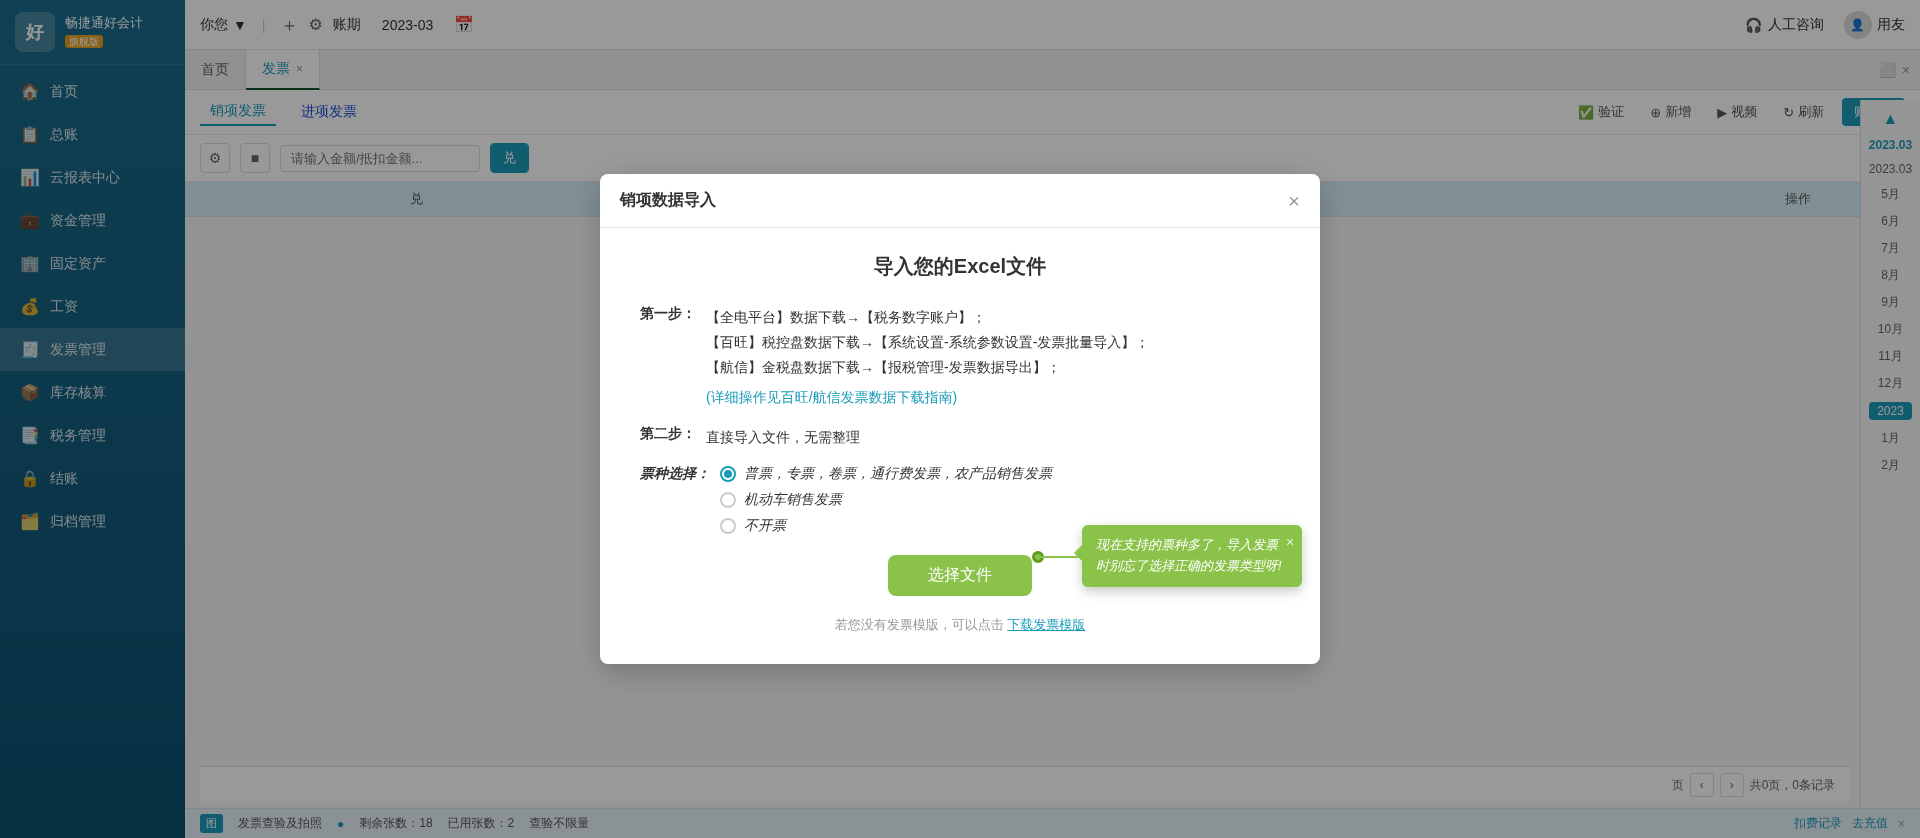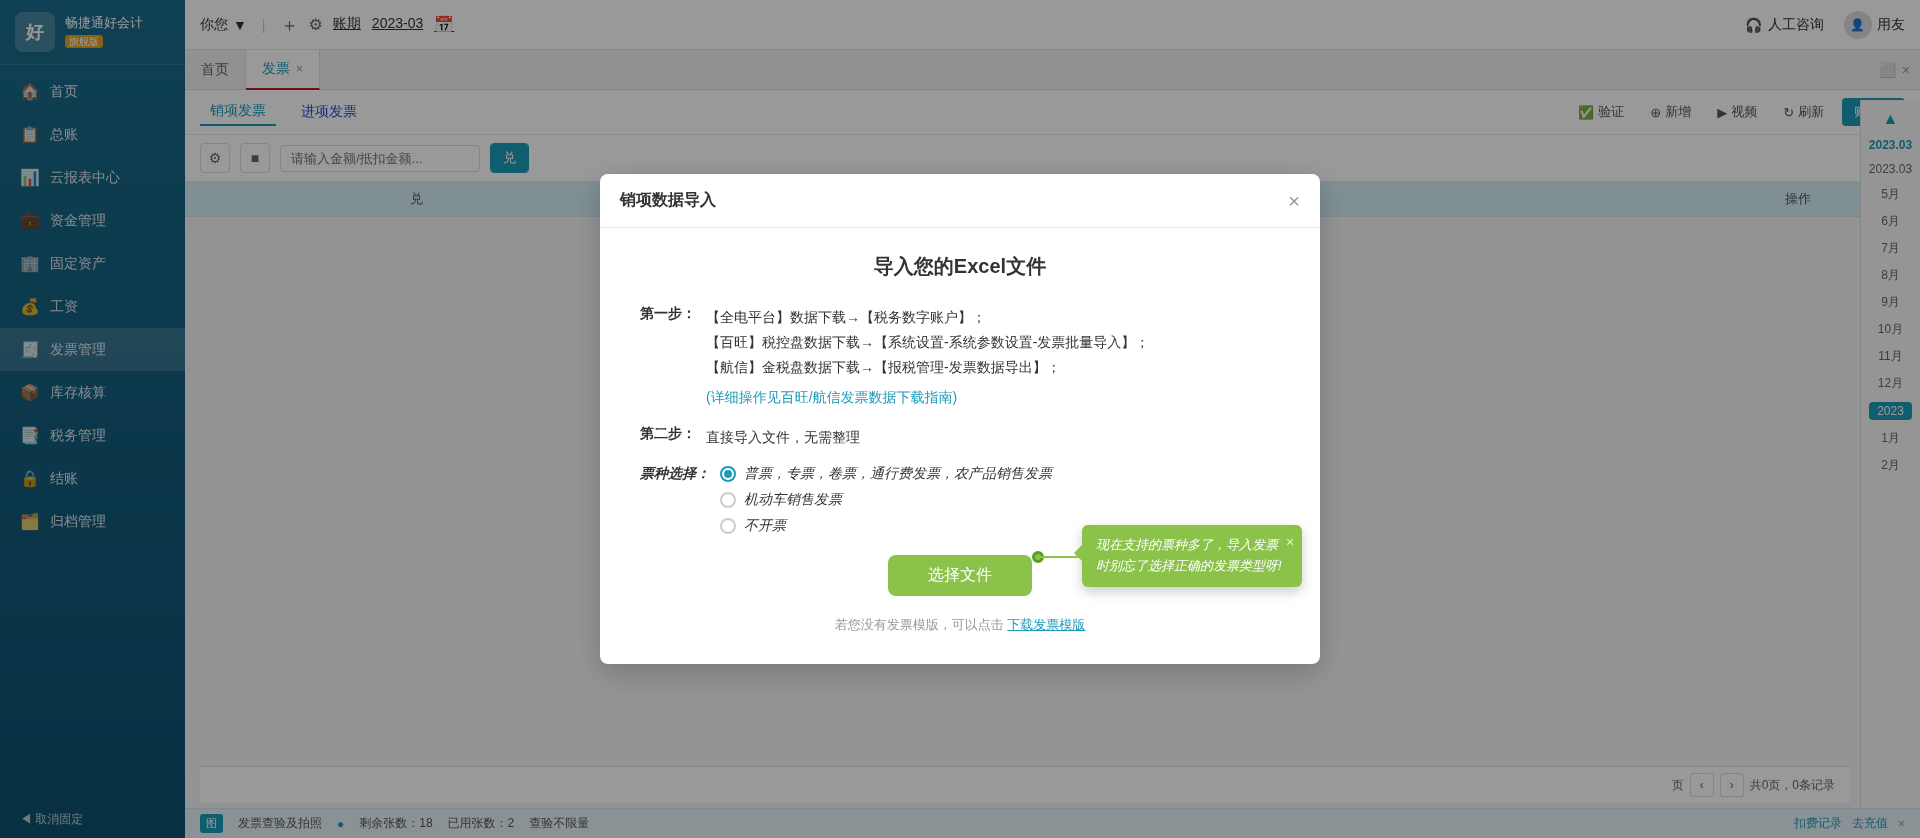--- a/index.html
+++ b/index.html
@@ -44,7 +44,7 @@
     .topbar-sep { color: #ccc; margin: 0 5px; }
     .topbar-add { color: #666; font-size: 18px; cursor: pointer; }
     .topbar-gear { color: #666; font-size: 16px; cursor: pointer; }
-    .topbar-period { color: #333; display: flex; gap: 11px; text-decoration: underline; }
+    .topbar-period { color: #333; display: flex; align-items: center; gap: 21px; }
     .period-icon { color: #1a9bba; font-size: 16px; }
     .topbar-right { margin-left: auto; display: flex; align-items: center; gap: 20px; }
     .consult-btn { display: flex; align-items: center; gap: 5px; color: #333; cursor: pointer; }

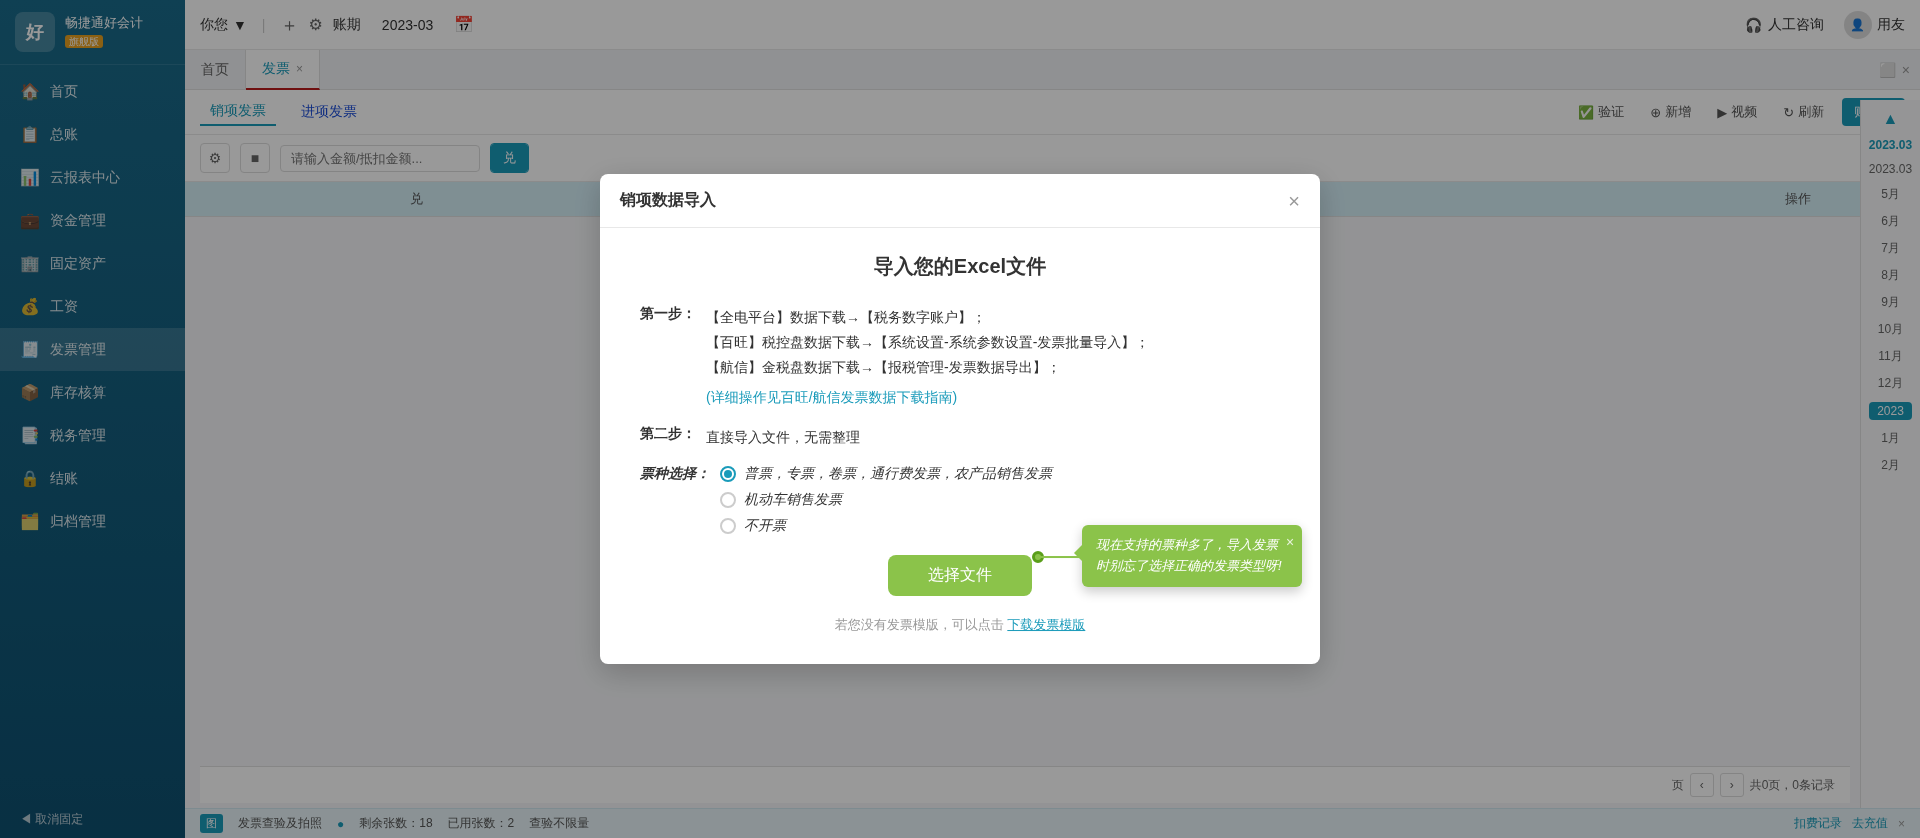--- a/index.html
+++ b/index.html
@@ -67,7 +67,7 @@
       height: 40px; cursor: pointer; color: #666; font-size: 14px;
       border-right: 1px solid #e0e0e0;
     }
-    .tab.active { background: white; color: #1a9bba; border-bottom: 2px solid #b91c1c; }
+    .tab.active { background: white; color: #1a9bba; border-bottom: 2px solid #14532d; }
     .tab-close { color: #999; font-size: 12px; cursor: pointer; }
 
     

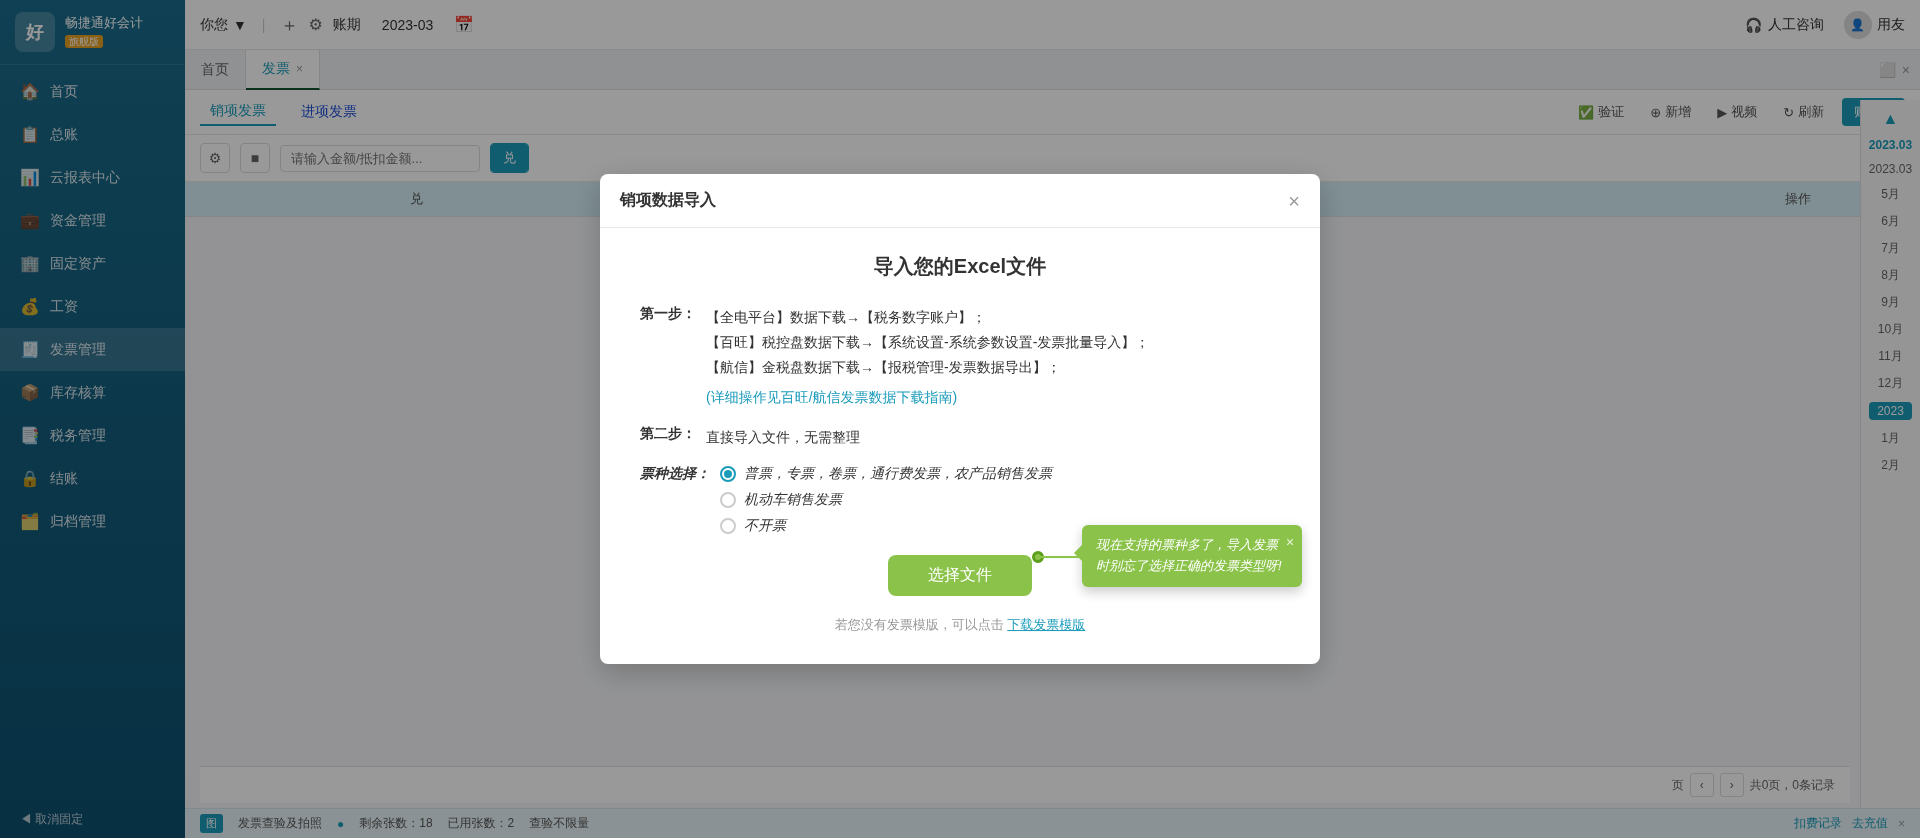--- a/index.html
+++ b/index.html
@@ -233,9 +233,6 @@
       <span class="nav-icon">🗂️</span>
       <span>归档管理</span>
     </div>
-  </div>
-  <div class="sidebar-bottom">
-    <span>◀</span> <span>取消固定</span>
   </div>
 </div>
 

